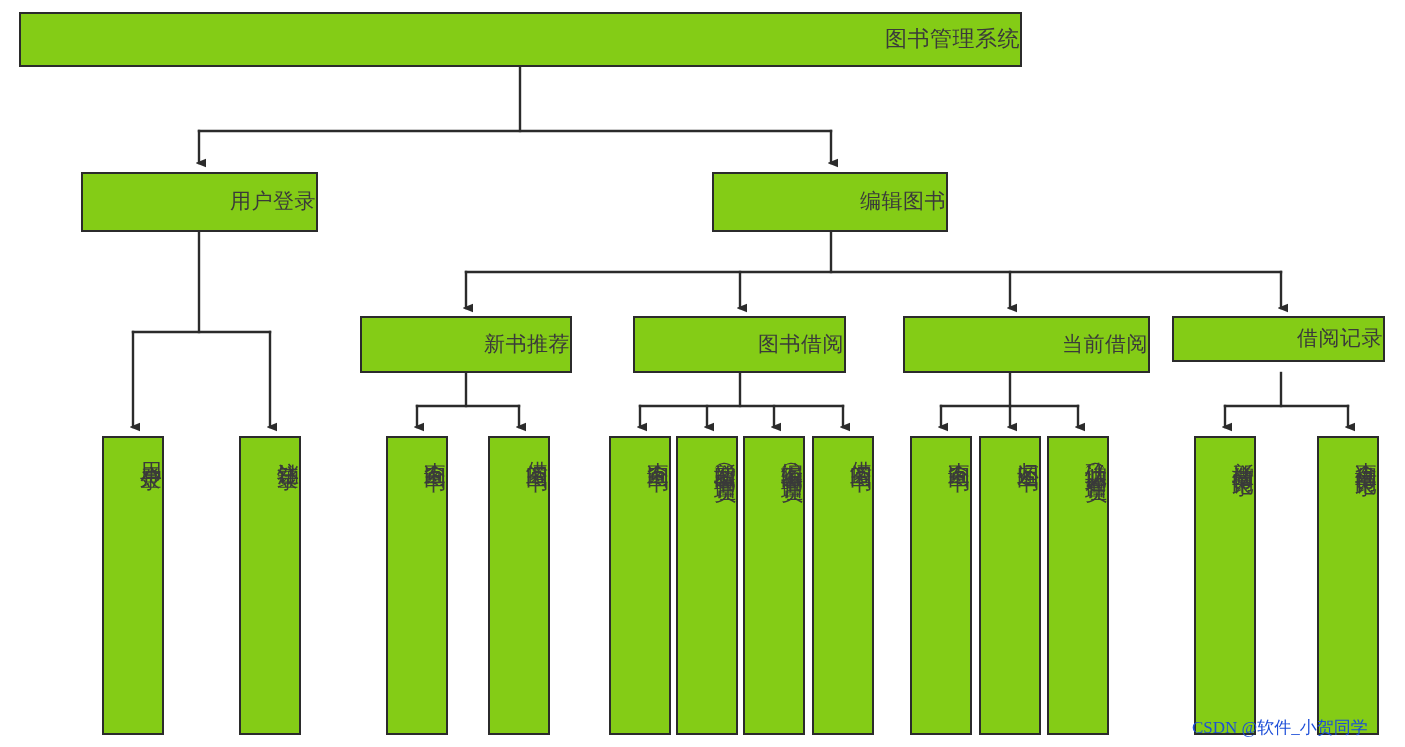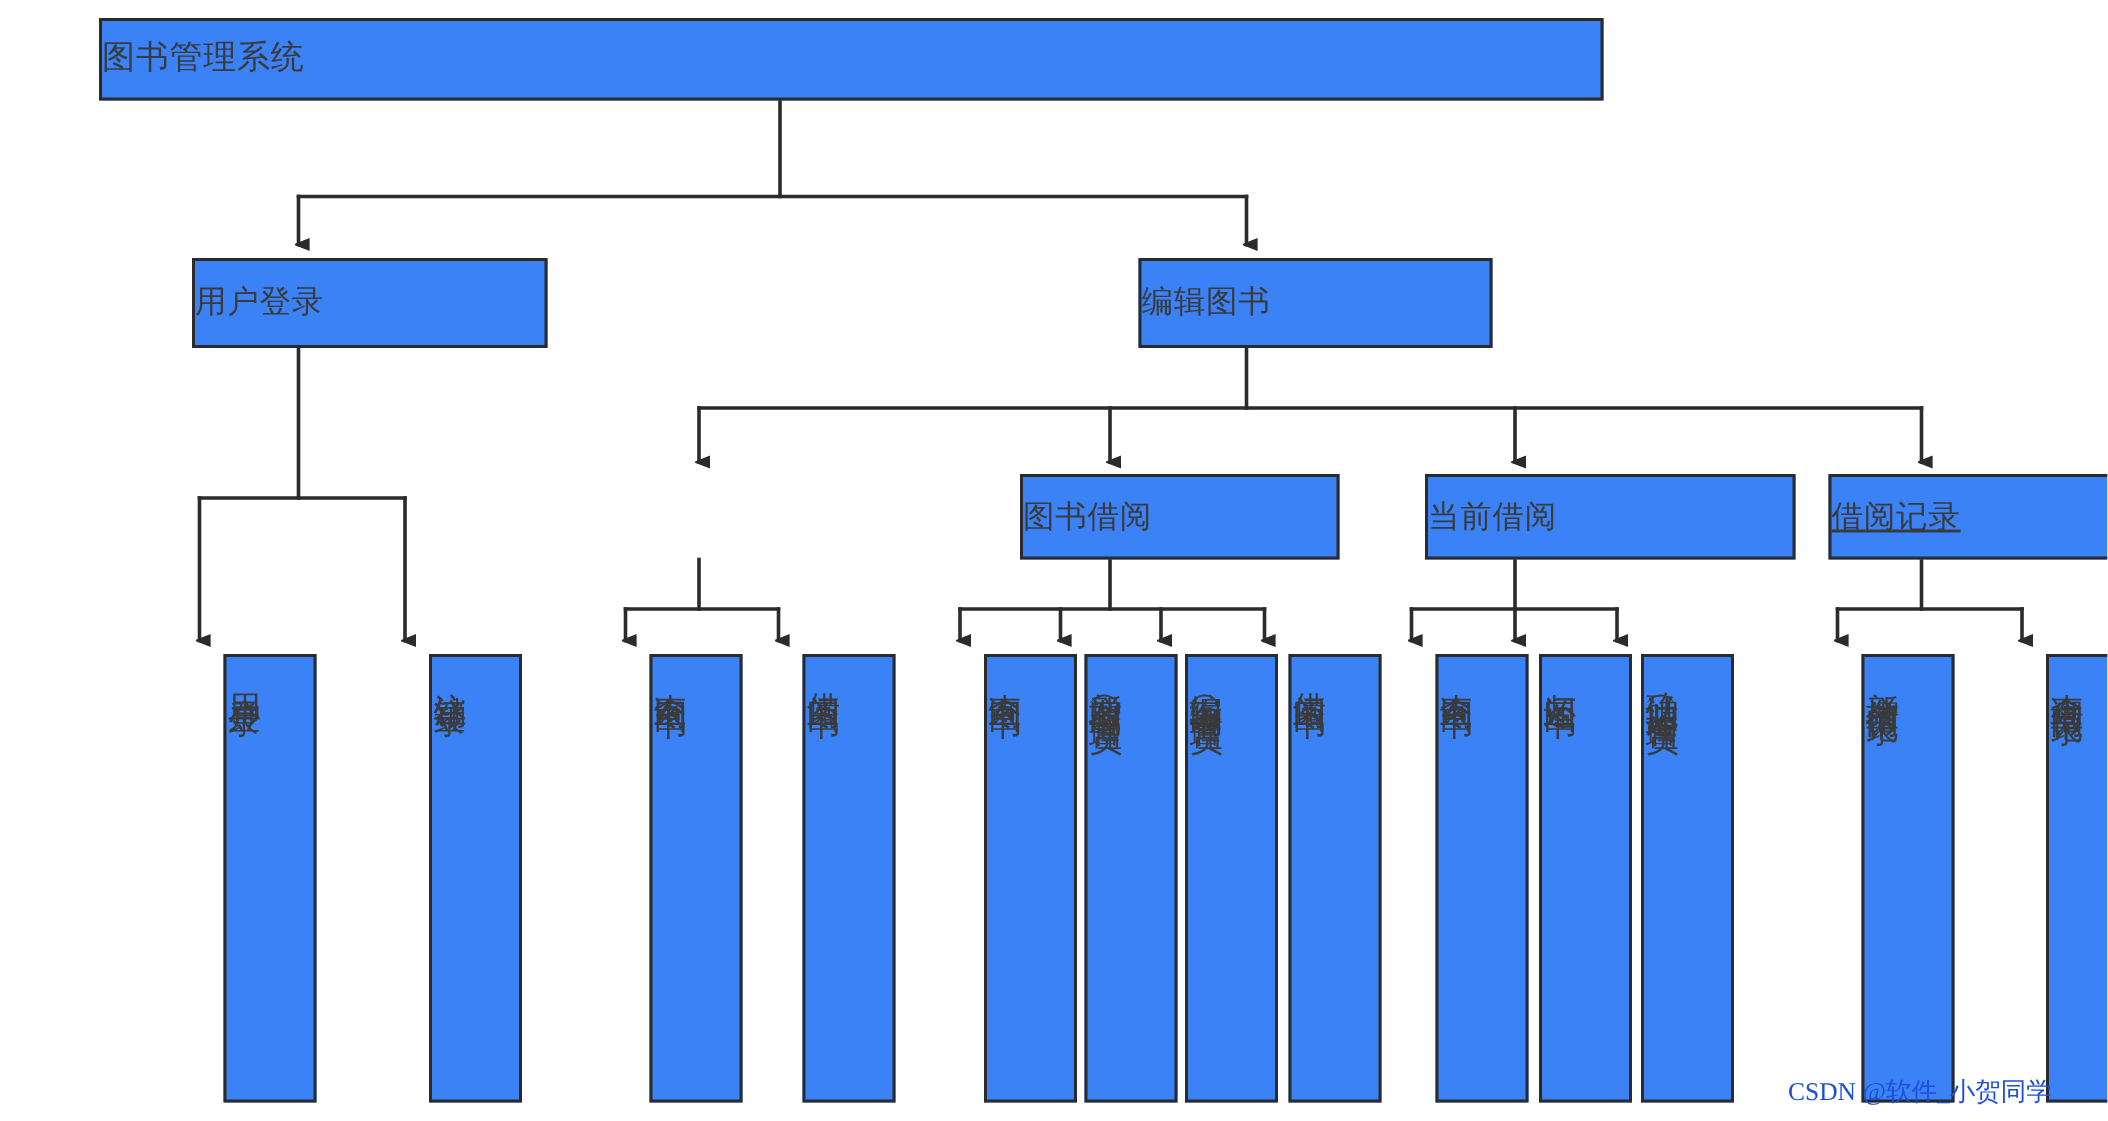--- a/index.html
+++ b/index.html
@@ -29,14 +29,13 @@
   .node {
     position: absolute;
     box-sizing: border-box;
-    background: #3b82f6;
+    background: #84cc16;
     border: 2px solid #2b2b2b;
     display: flex;
     align-items: center;
-    justify-content: flex-start;
+    justify-content: flex-end;
     color: #3a3a3a;
     z-index: 2;
-    margin-left: 47px;
   }
   .node-label {
     display: block;

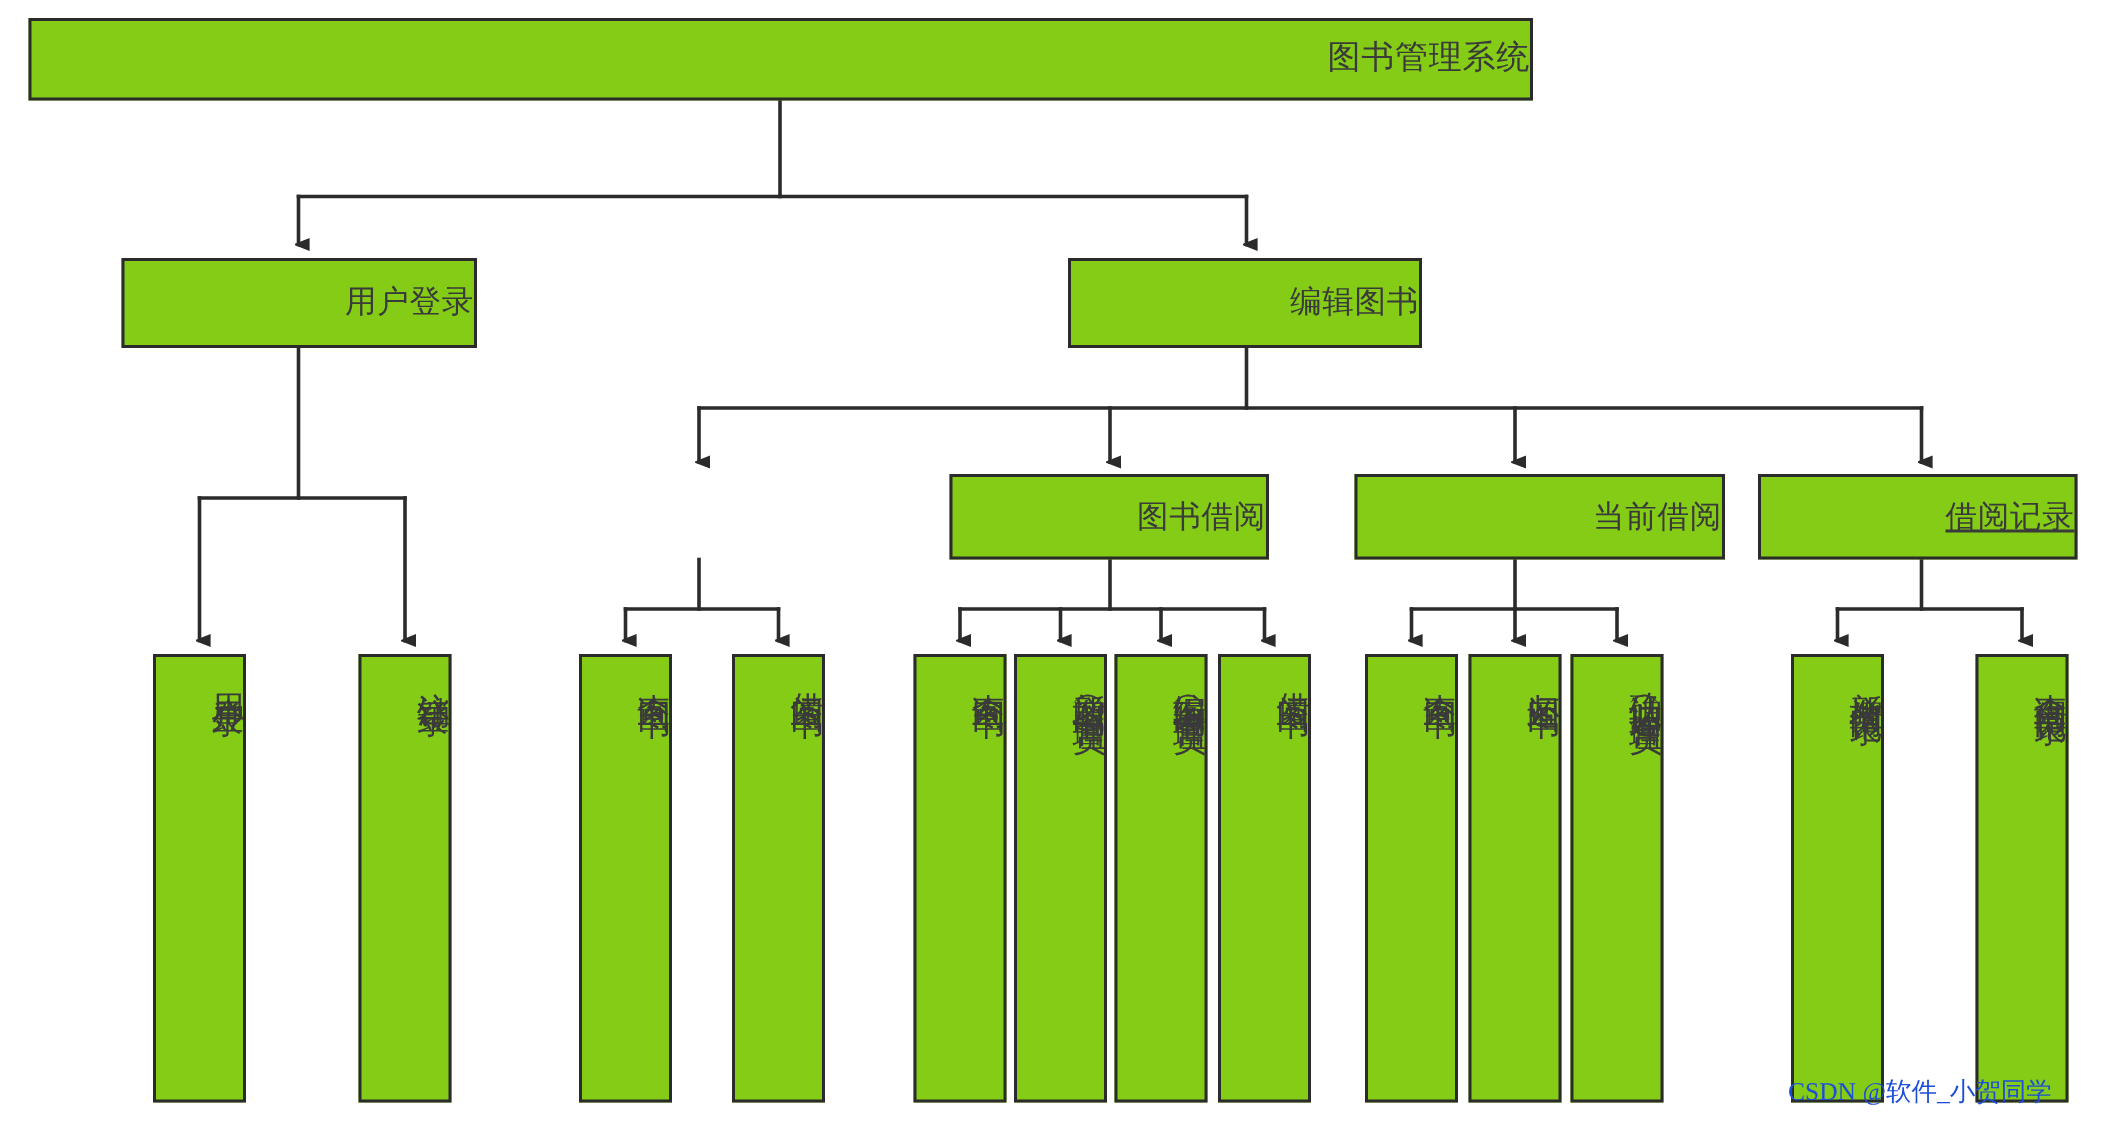--- a/index.html
+++ b/index.html
@@ -140,6 +140,9 @@
     <span class="node-label">编辑图书</span>
   </div>
 
+  <div class="node horiz" style="left:360px; top:316px; width:212px; height:57px;">
+    <span class="node-label">新书推荐</span>
+  </div>
   <div class="node horiz" style="left:633px; top:316px; width:213px; height:57px;">
     <span class="node-label">图书借阅</span>
   </div>

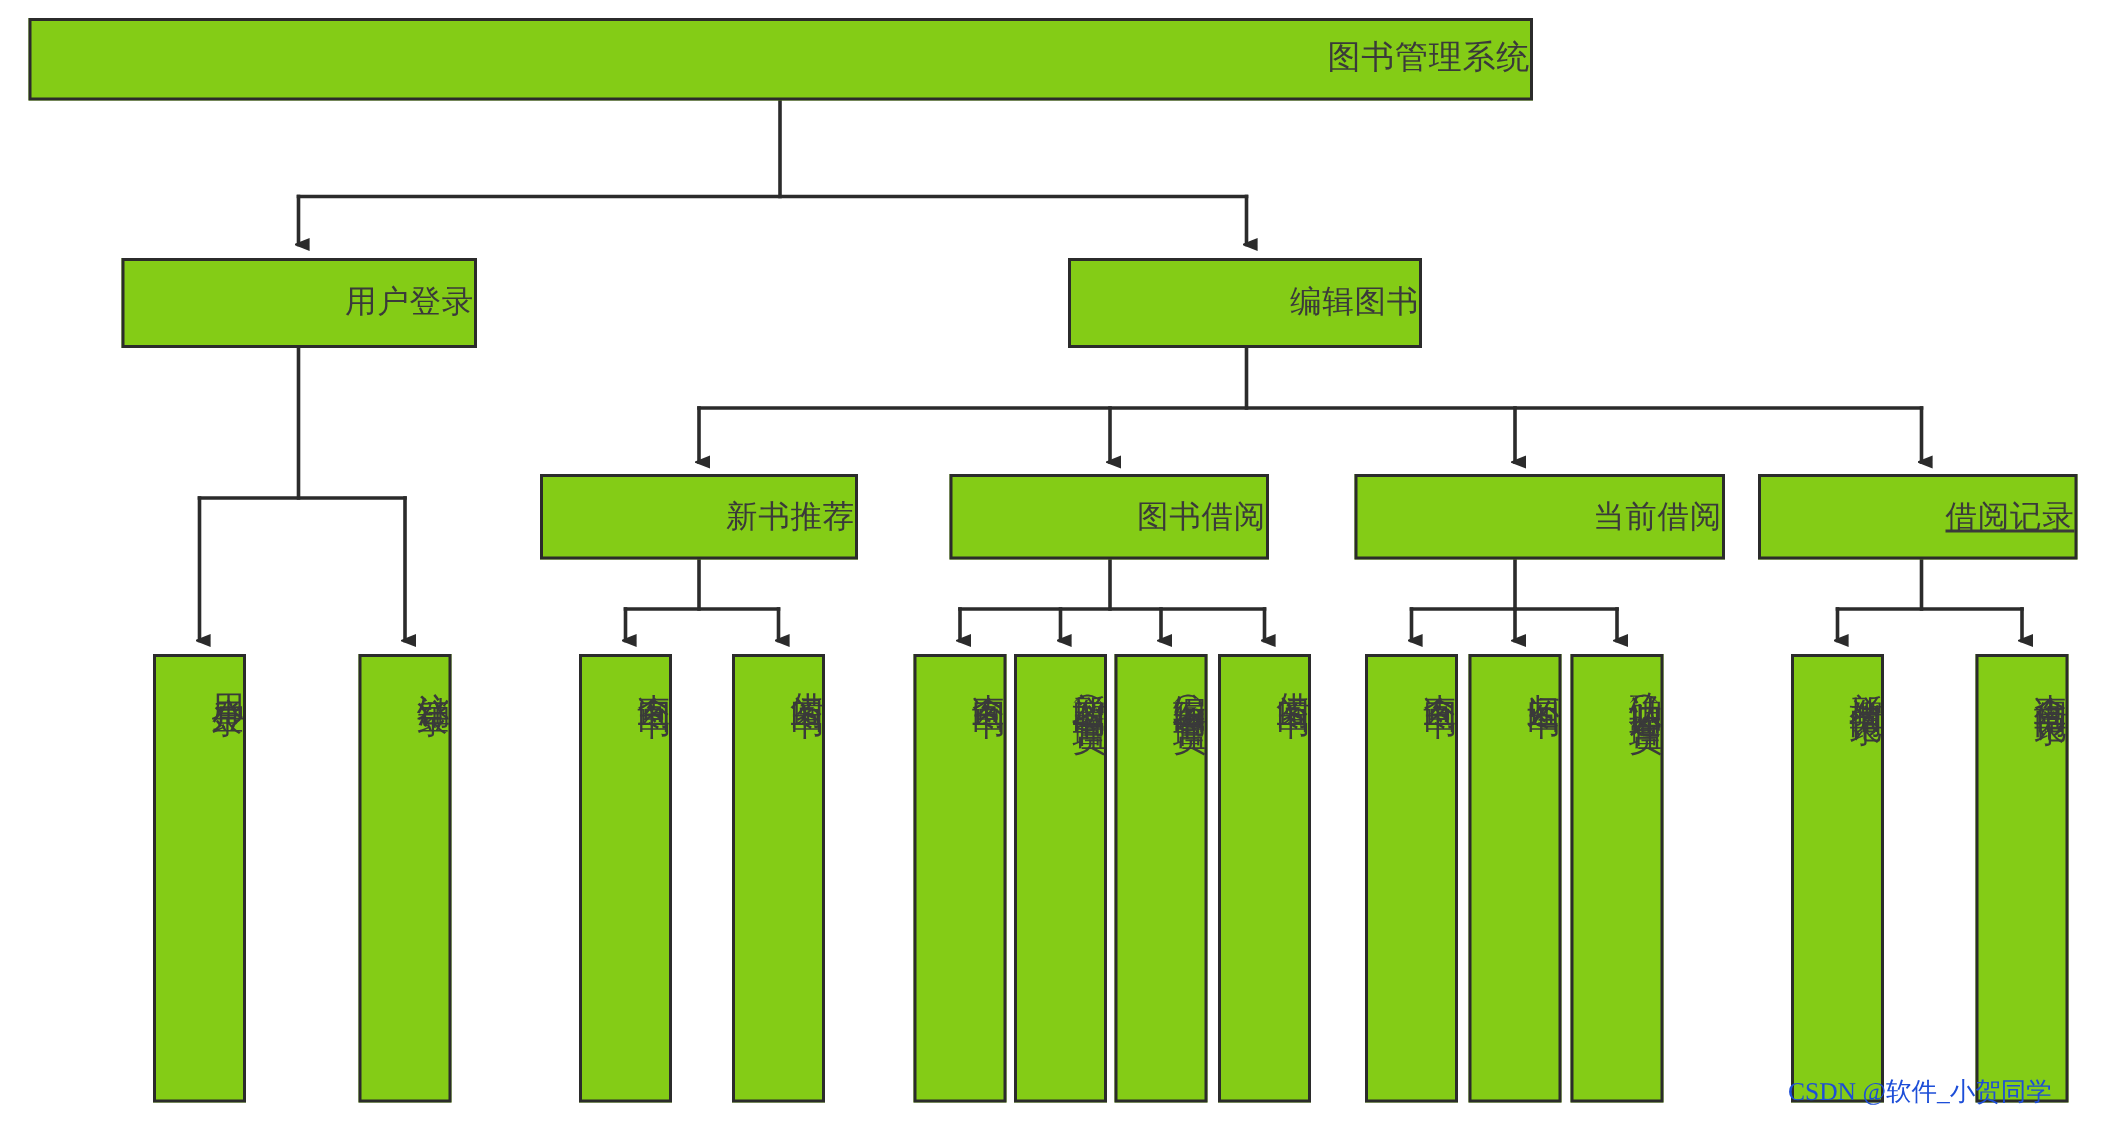--- a/index.html
+++ b/index.html
@@ -149,7 +149,7 @@
   <div class="node horiz" style="left:903px; top:316px; width:247px; height:57px;">
     <span class="node-label">当前借阅</span>
   </div>
-  <div class="node horiz" style="left:1172px; top:316px; width:213px; height:57px;text-decoration:underline;">
+  <div class="node horiz" style="left:1172px; top:316px; width:213px; height:46px;">
     <span class="node-label">借阅记录</span>
   </div>
 

